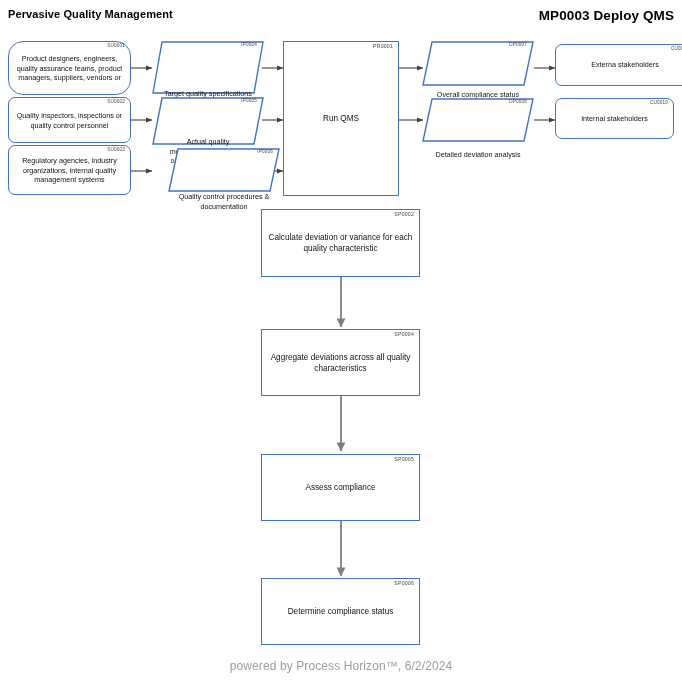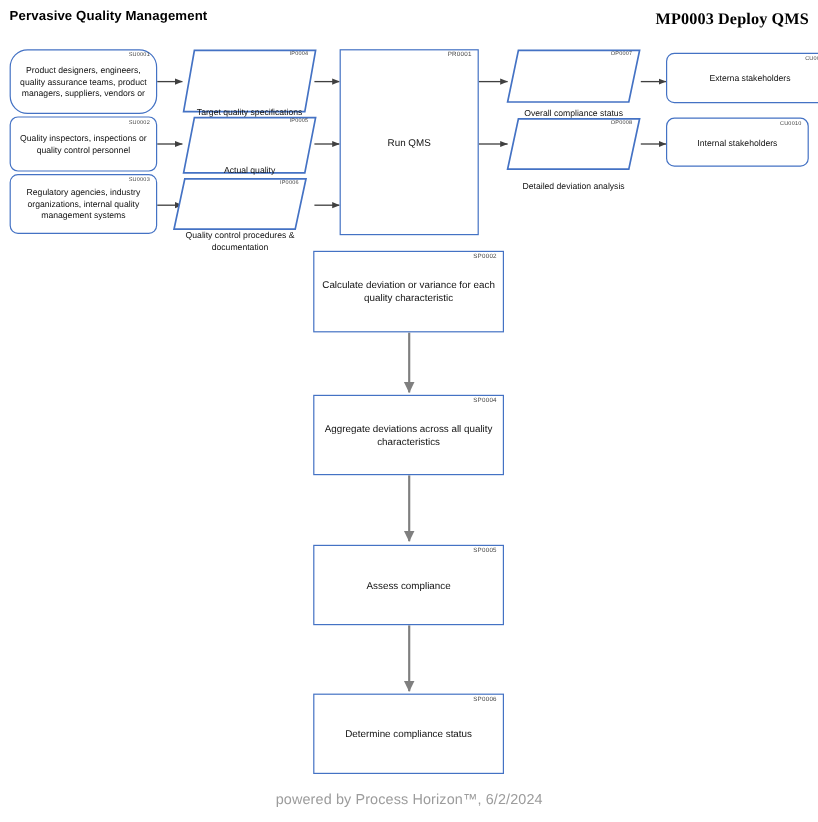--- a/index.html
+++ b/index.html
@@ -41,7 +41,6 @@
     font-weight: bold;
     letter-spacing: 0.1px;
     white-space: nowrap;
-    font-family: Liberation Serif, serif;
   }
 
   

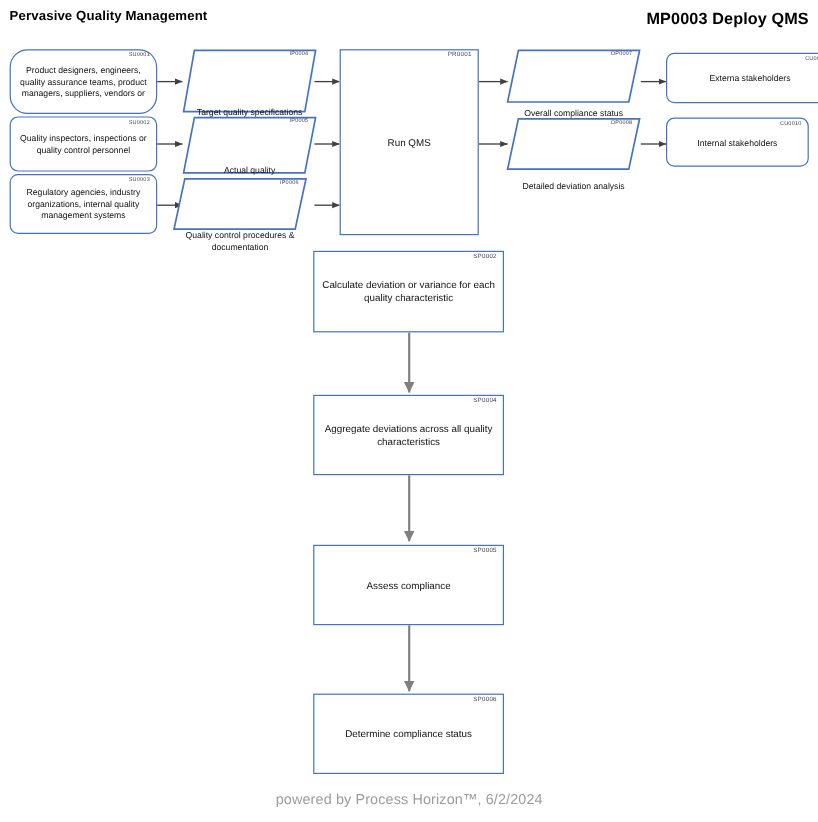--- a/index.html
+++ b/index.html
@@ -230,7 +230,7 @@
   <span class="node-label">Actual quality measurements, process observations or product inspections</span>
 </div>
 
-<div class="para" style="left:144px; top:148px; width:112px; height:36px;">
+<div class="para" style="left:168px; top:148px; width:112px; height:36px;">
   <svg width="112" height="44" viewBox="0 0 112 44" xmlns="http://www.w3.org/2000/svg">
     <polygon points="10,1 111,1 102,43 1,43" fill="#ffffff" stroke="#4472C4" stroke-width="1.4"></polygon>
   </svg>

